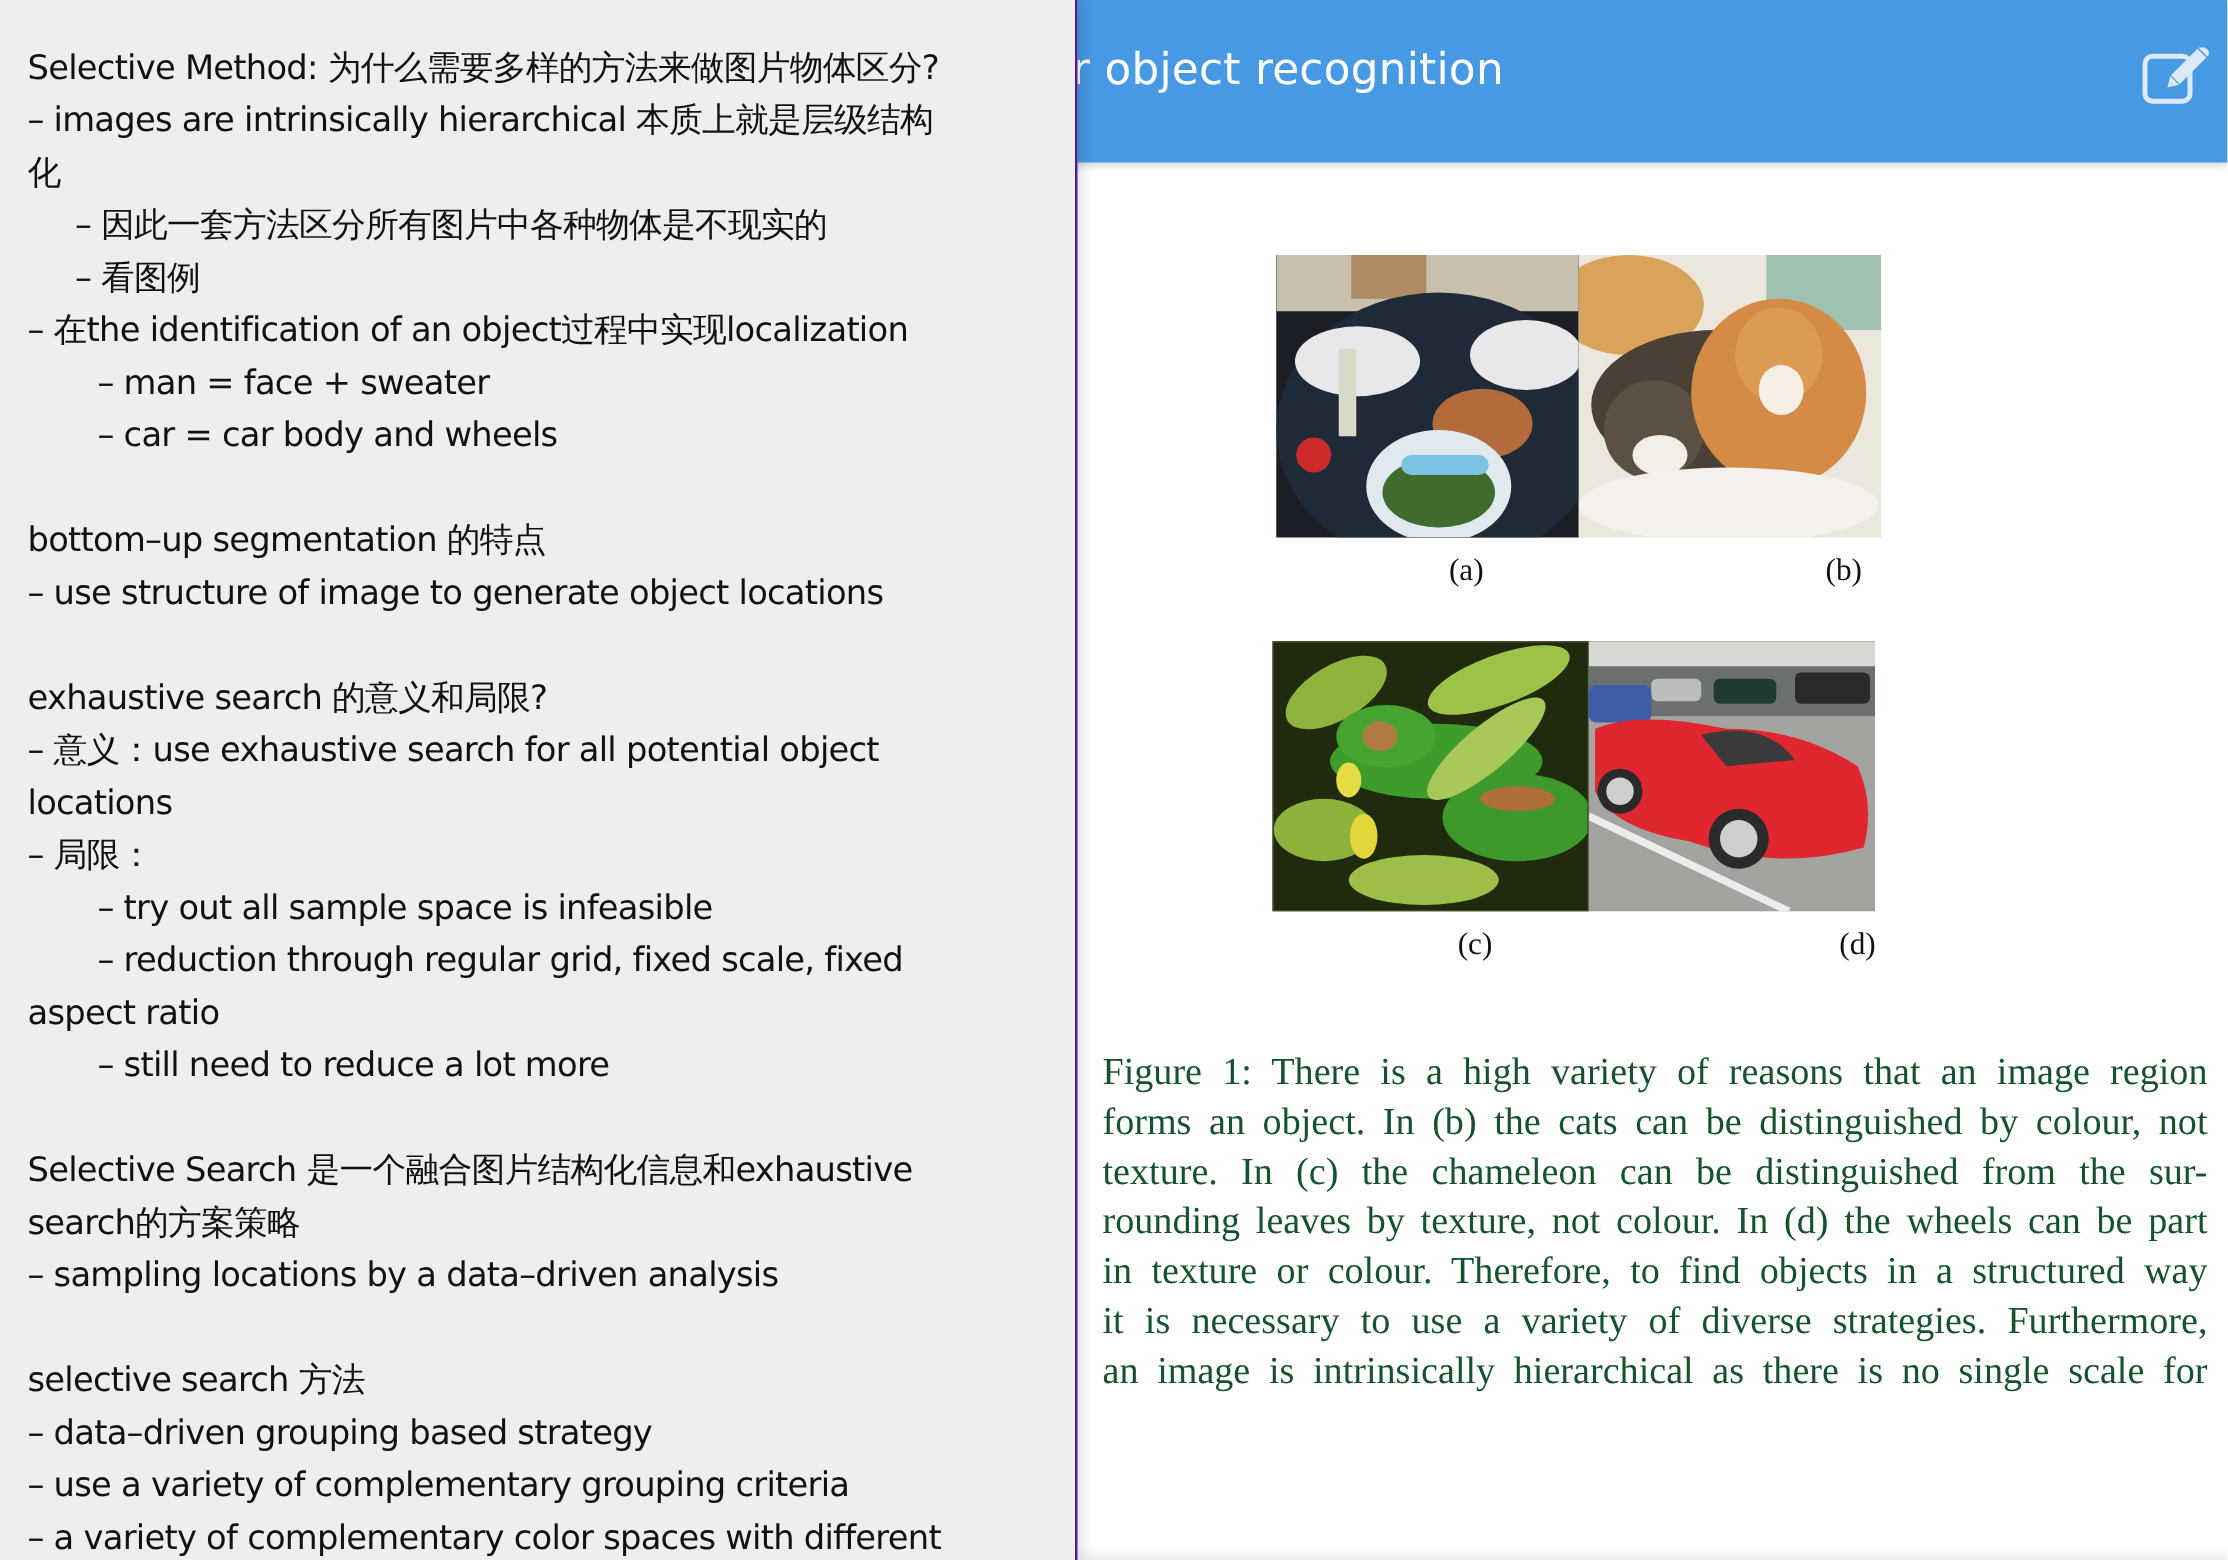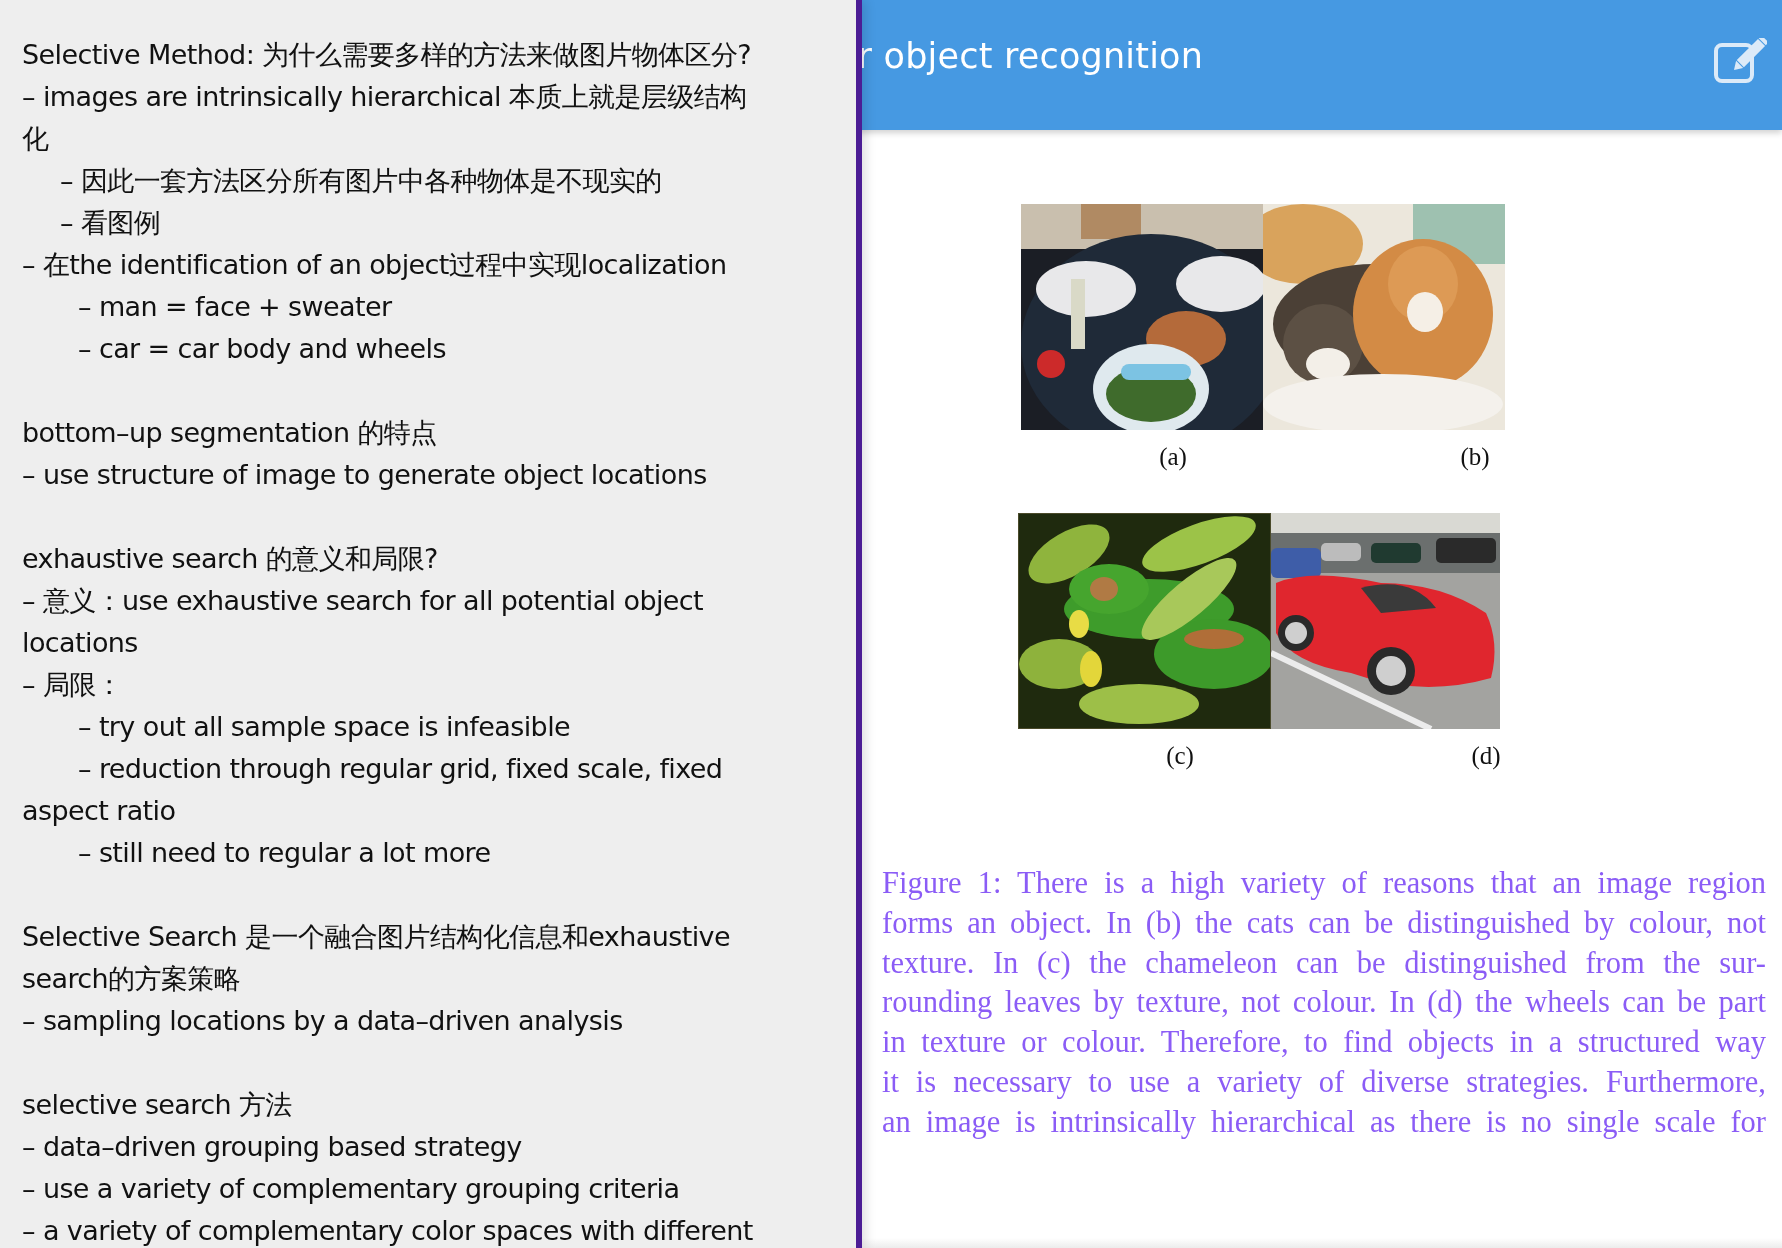--- a/index.html
+++ b/index.html
@@ -41,7 +41,7 @@
     
     .notes {
       position: absolute; left: 0; top: 0; width: 862px; height: 1248px;
-      background: #eeeeee; border-right: 6px solid #4c1d95;
+      background: #eeeeee; border-right: 2px solid #4c1d95;
       box-shadow: 4px 0 10px rgba(0,0,0,0.12);
       z-index: 5; overflow: hidden;
     }

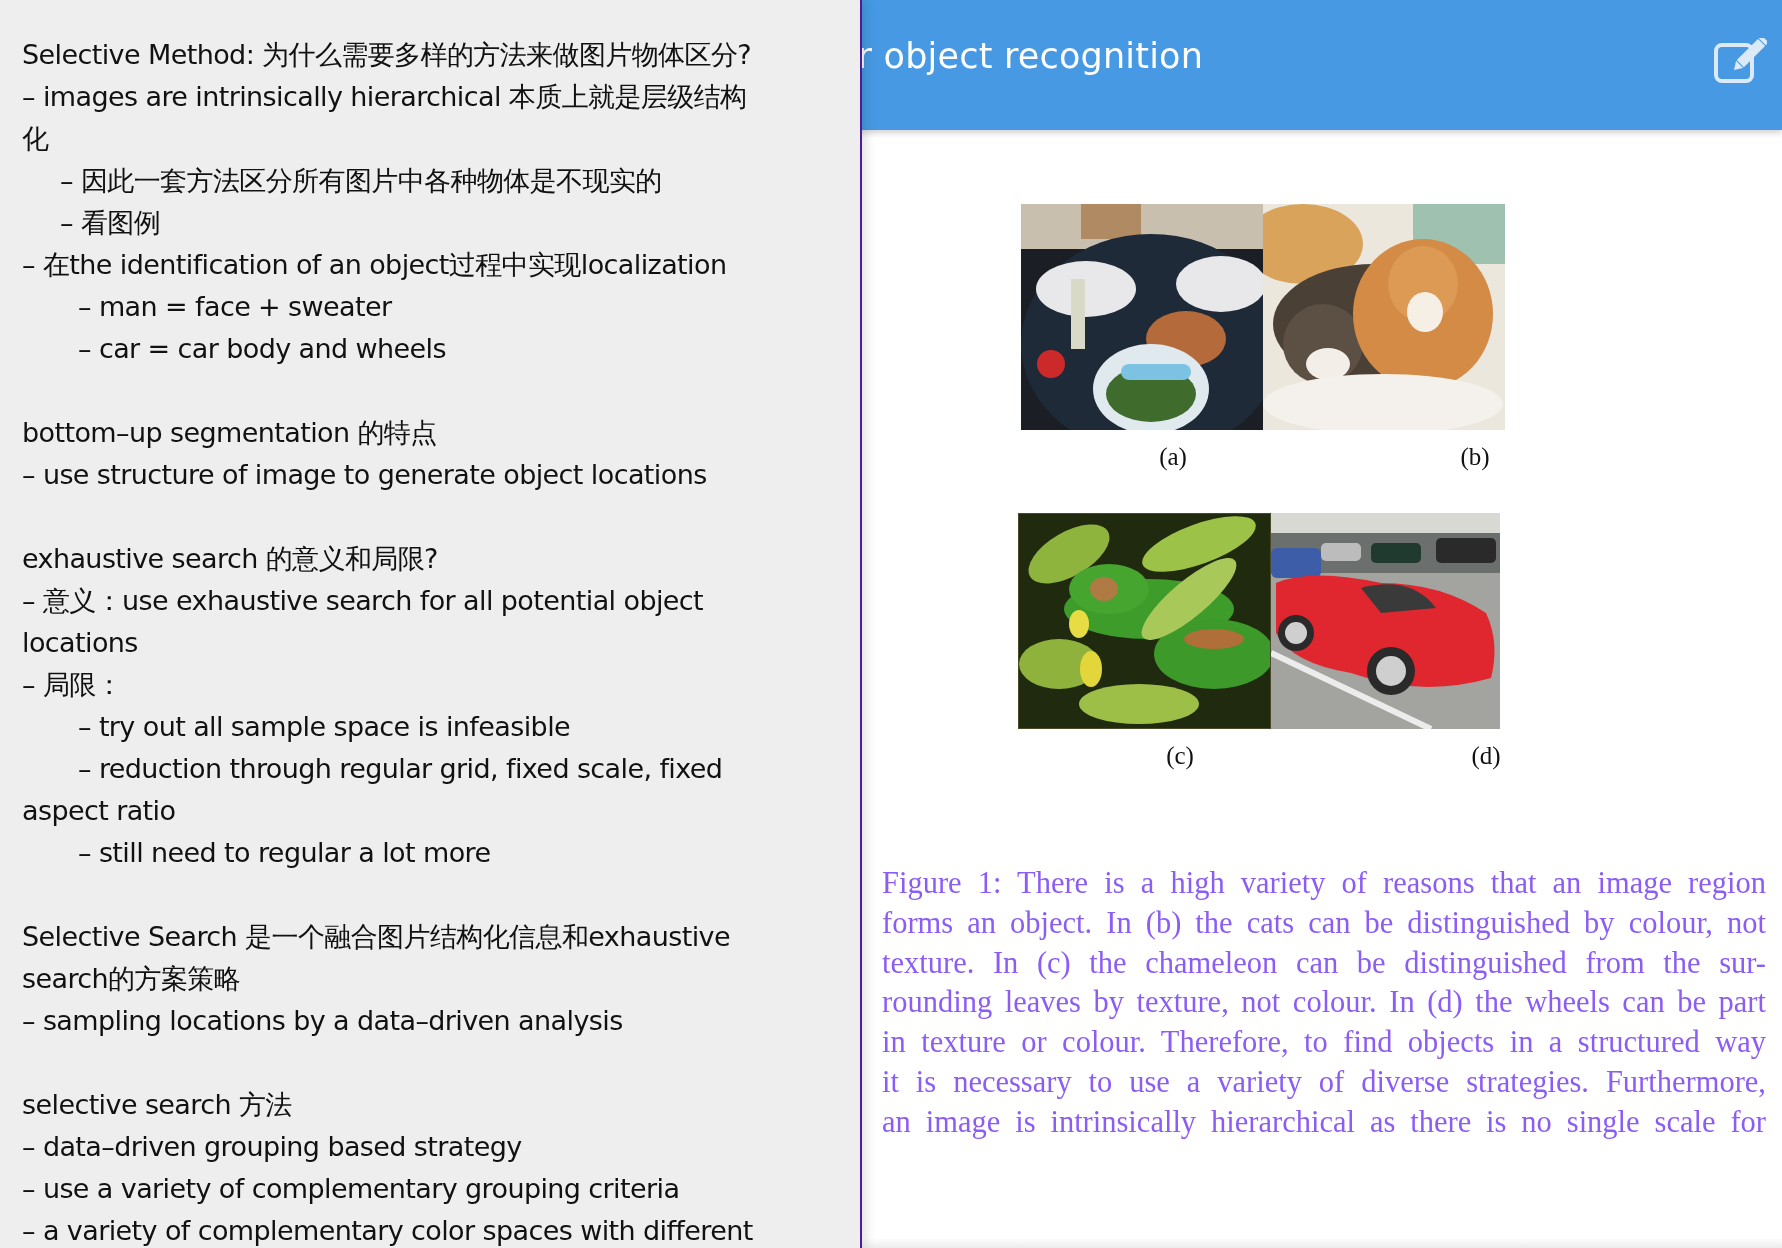--- a/index.html
+++ b/index.html
@@ -179,7 +179,7 @@
     <div class="note-line i2">– try out all sample space is infeasible</div>
     <div class="note-line i2">– reduction through regular grid, fixed scale, fixed</div>
     <div class="note-line">aspect ratio</div>
-    <div class="note-line i2">– still need to regular a lot more</div>
+    <div class="note-line i2">– still need to reduce a lot more</div>
     <div class="note-line blank"></div>
     <div class="note-line">Selective Search 是一个融合图片结构化信息和exhaustive</div>
     <div class="note-line">search的方案策略</div>

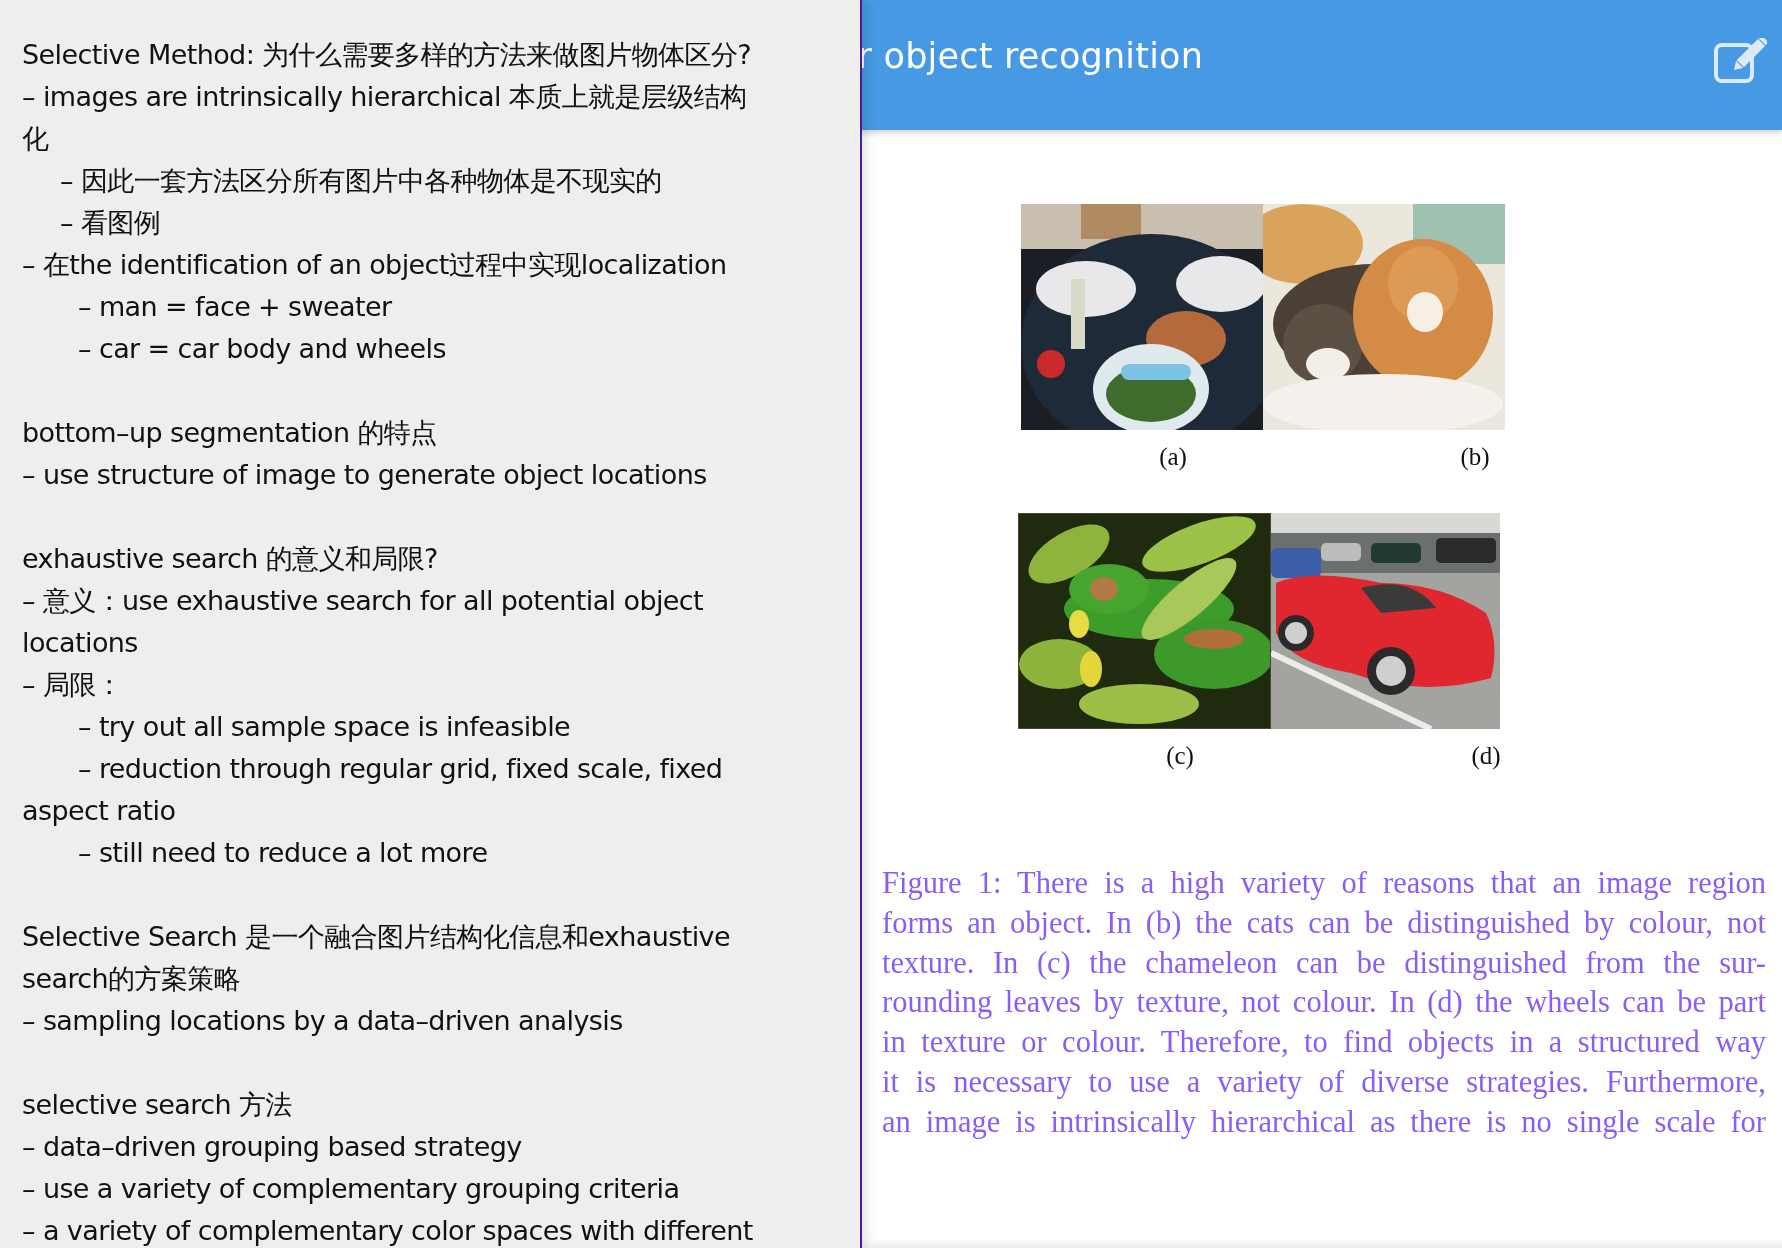--- a/index.html
+++ b/index.html
@@ -32,8 +32,8 @@
     }
     .caption {
       position: absolute; left: 882px; top: 838px; width: 884px;
-      font-family: "Liberation Serif", serif; font-size: 30.5px; line-height: 39.8px; color: #8b5cf6;
-      text-align: justify; text-align-last: left; margin-top: 26px;
+      font-family: "Liberation Serif", serif; font-size: 30.5px; line-height: 39.8px; color: #14532d;
+      text-align: justify; text-align-last: left;
     }
     .caption .line { display: block; text-align: justify; text-align-last: justify; white-space: nowrap; }
     .caption .line.last { text-align-last: left; }

